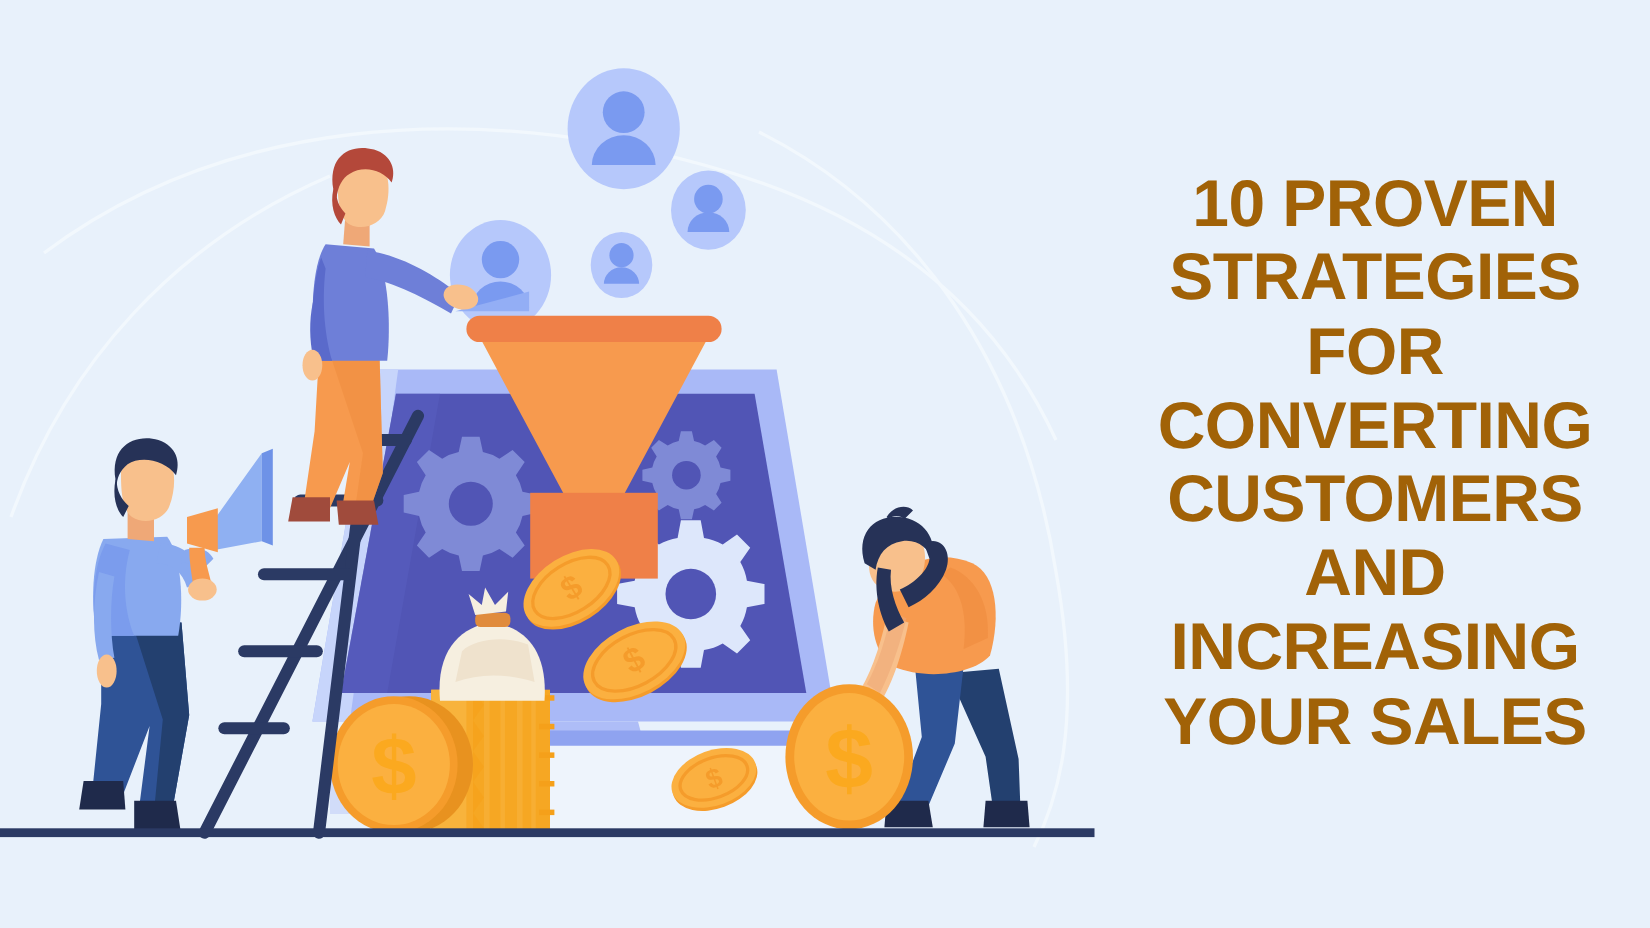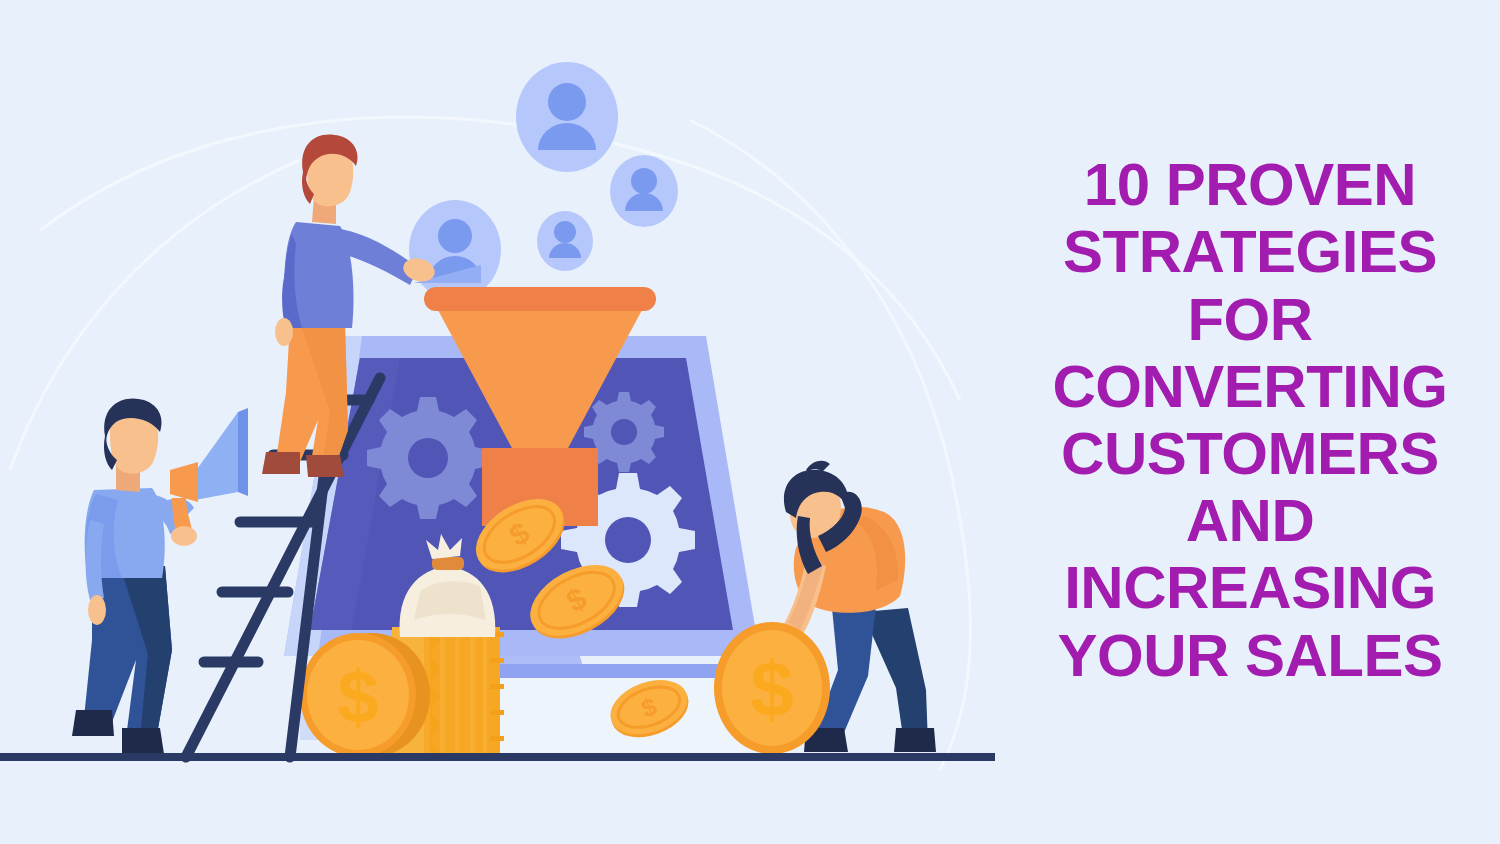--- a/index.html
+++ b/index.html
@@ -291,7 +291,7 @@
   </div>
 
   <div id="headline-wrap">
-    <h1 id="headline" style="color: #a21caf;">10 PROVEN STRATEGIES FOR CONVERTING CUSTOMERS AND INCREASING YOUR SALES</h1>
+    <h1 id="headline" style="color: #a16207;">10 PROVEN STRATEGIES FOR CONVERTING CUSTOMERS AND INCREASING YOUR SALES</h1>
   </div>
 
 </div>

